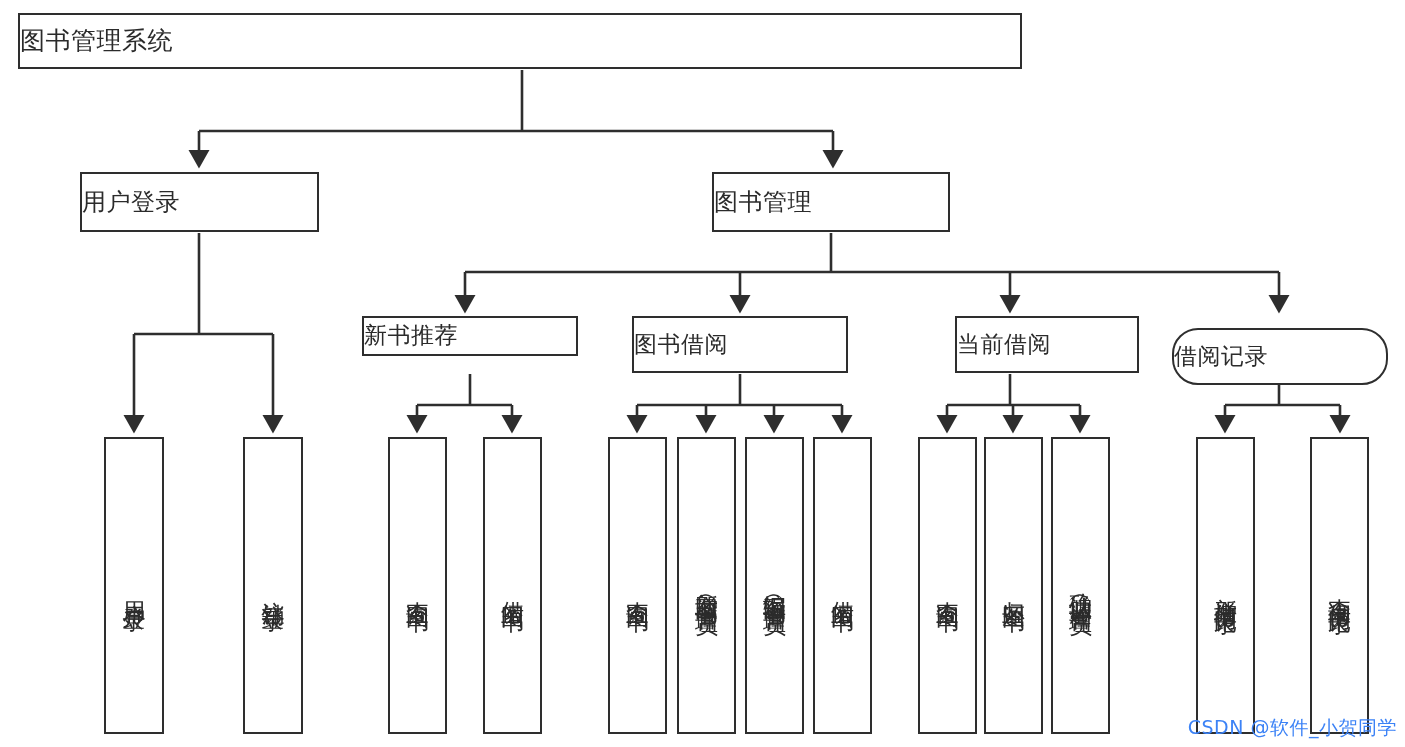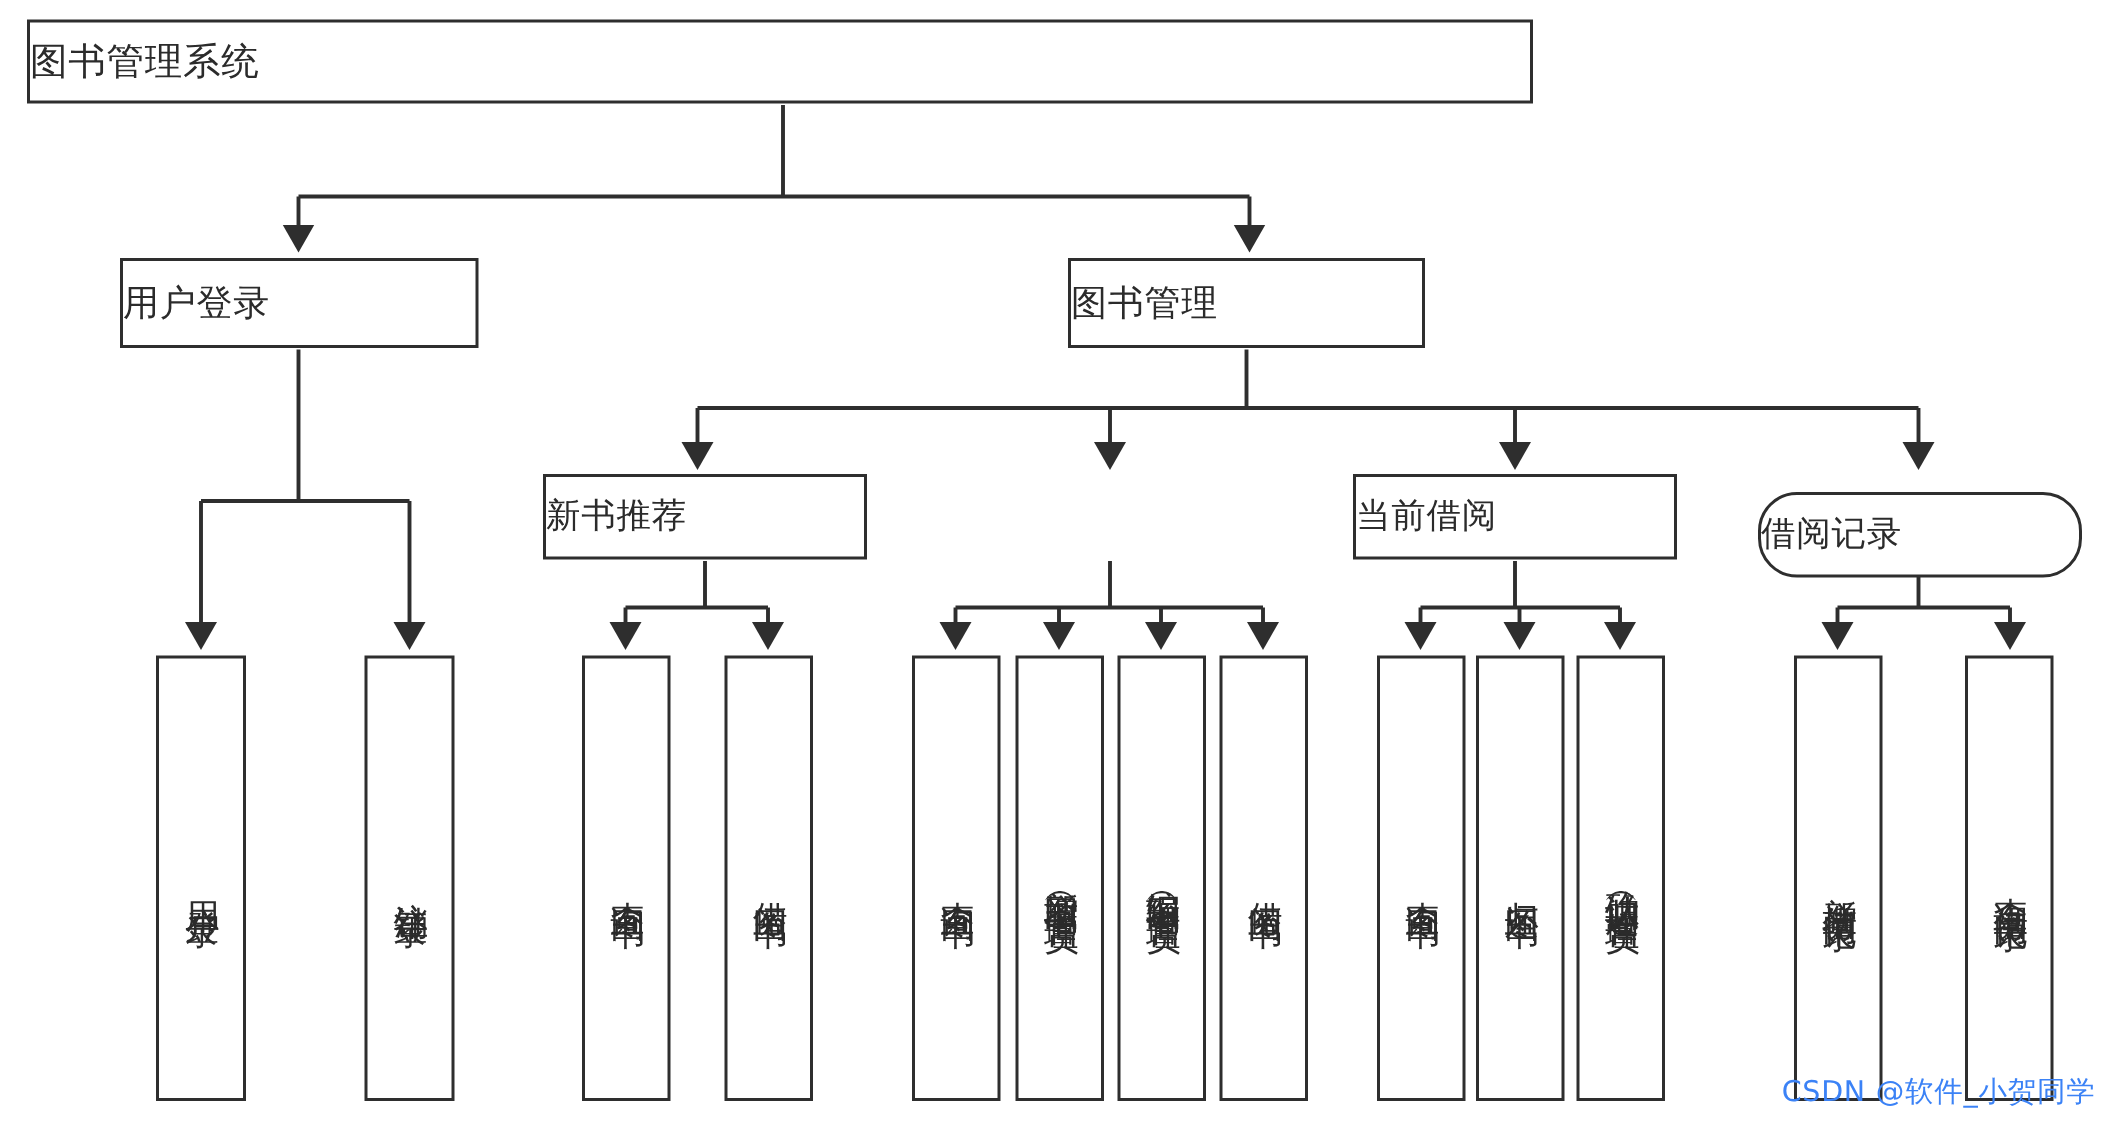--- a/index.html
+++ b/index.html
@@ -142,7 +142,7 @@
     <span class="node-label">图书管理</span>
   </div>
 
-  <div class="node level-2" style="left:362px; top:316px; width:216px; height:57px;">
+  <div class="node level-2" style="left:362px; top:316px; width:216px; height:40px;">
     <span class="node-label">新书推荐</span>
   </div>
   <div class="node level-2" style="left:902px; top:316px; width:216px; height:57px;">

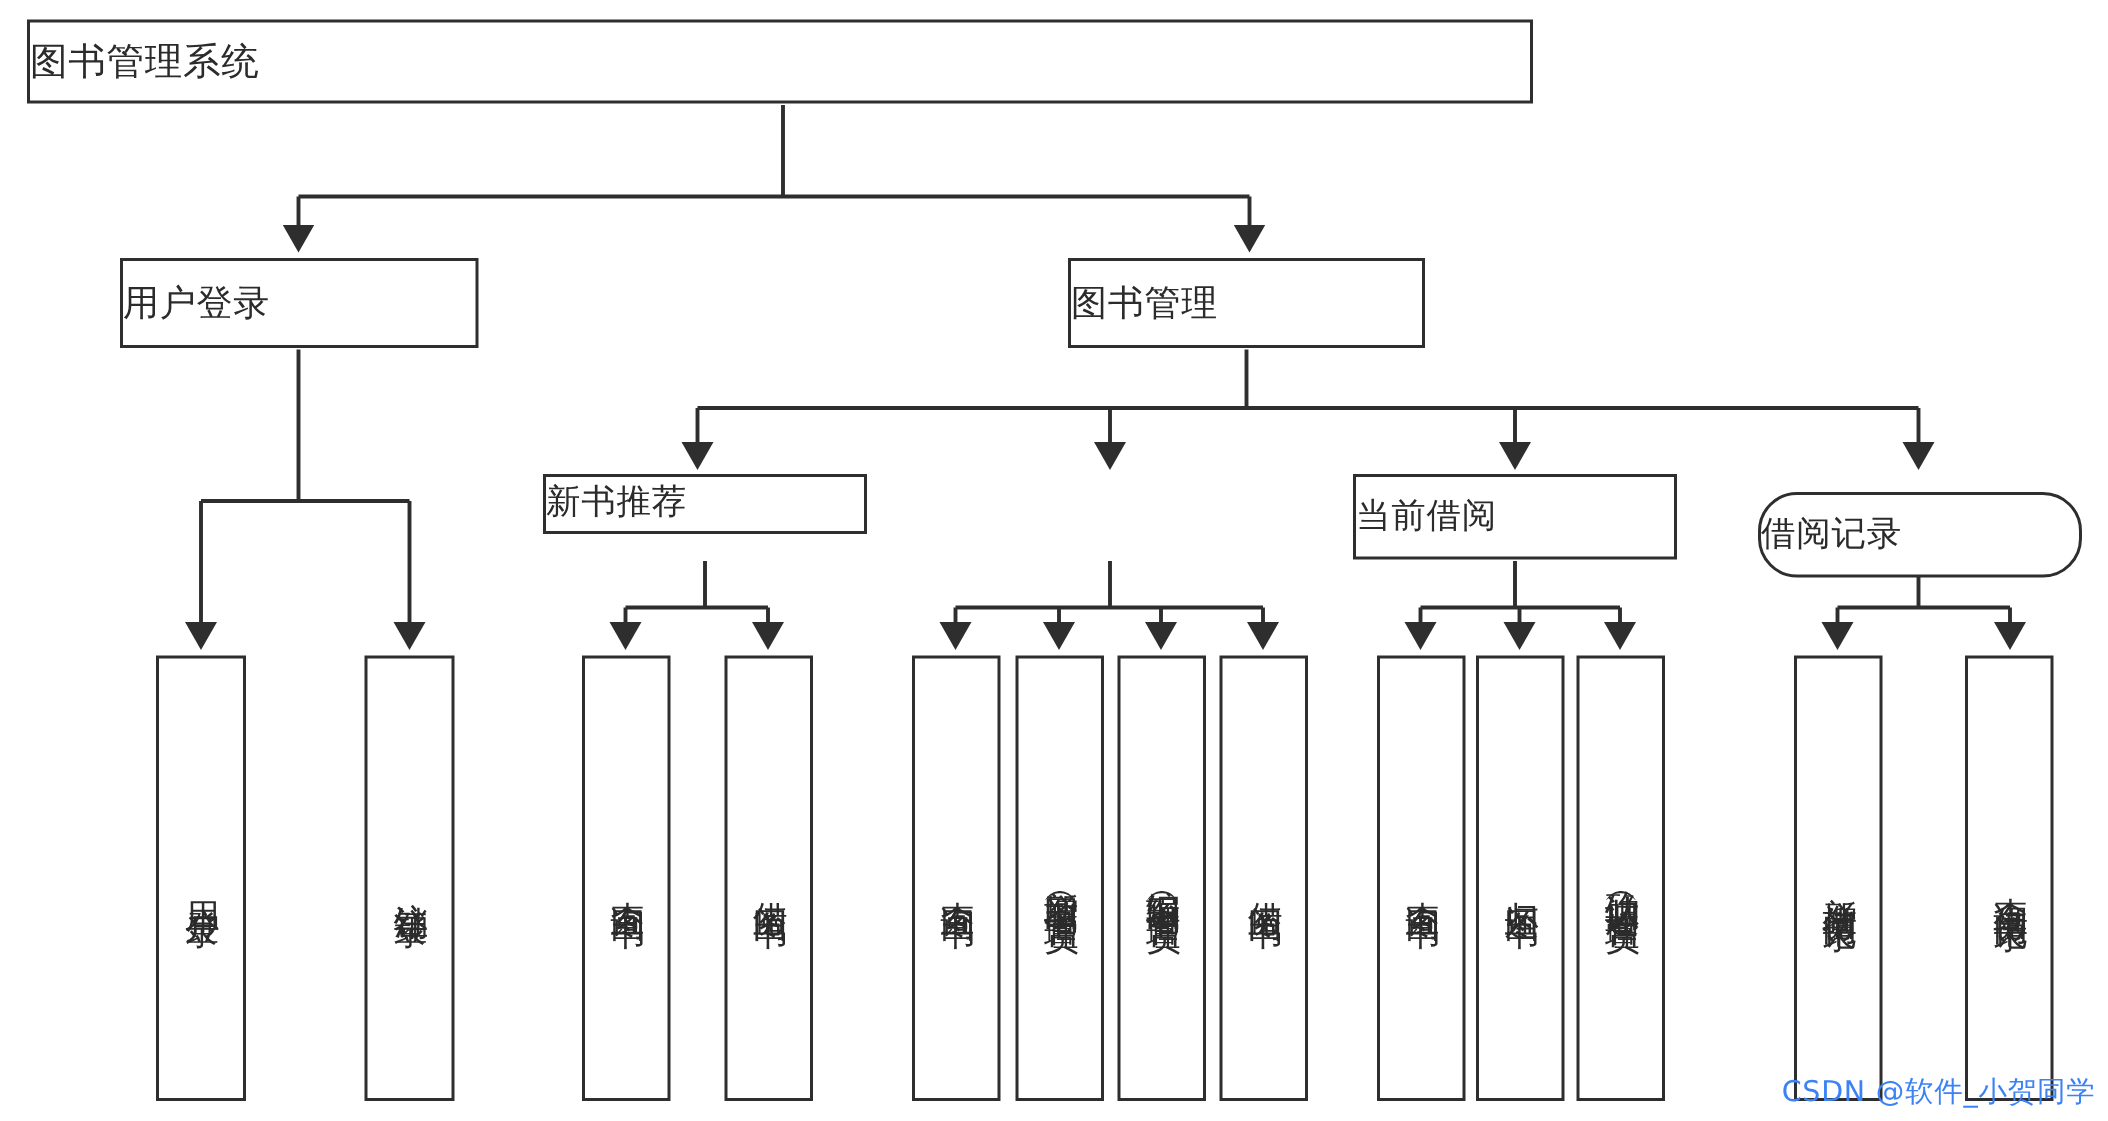--- a/index.html
+++ b/index.html
@@ -145,6 +145,9 @@
   <div class="node level-2" style="left:362px; top:316px; width:216px; height:40px;">
     <span class="node-label">新书推荐</span>
   </div>
+  <div class="node level-2" style="left:632px; top:316px; width:216px; height:57px;">
+    <span class="node-label">图书借阅</span>
+  </div>
   <div class="node level-2" style="left:902px; top:316px; width:216px; height:57px;">
     <span class="node-label">当前借阅</span>
   </div>

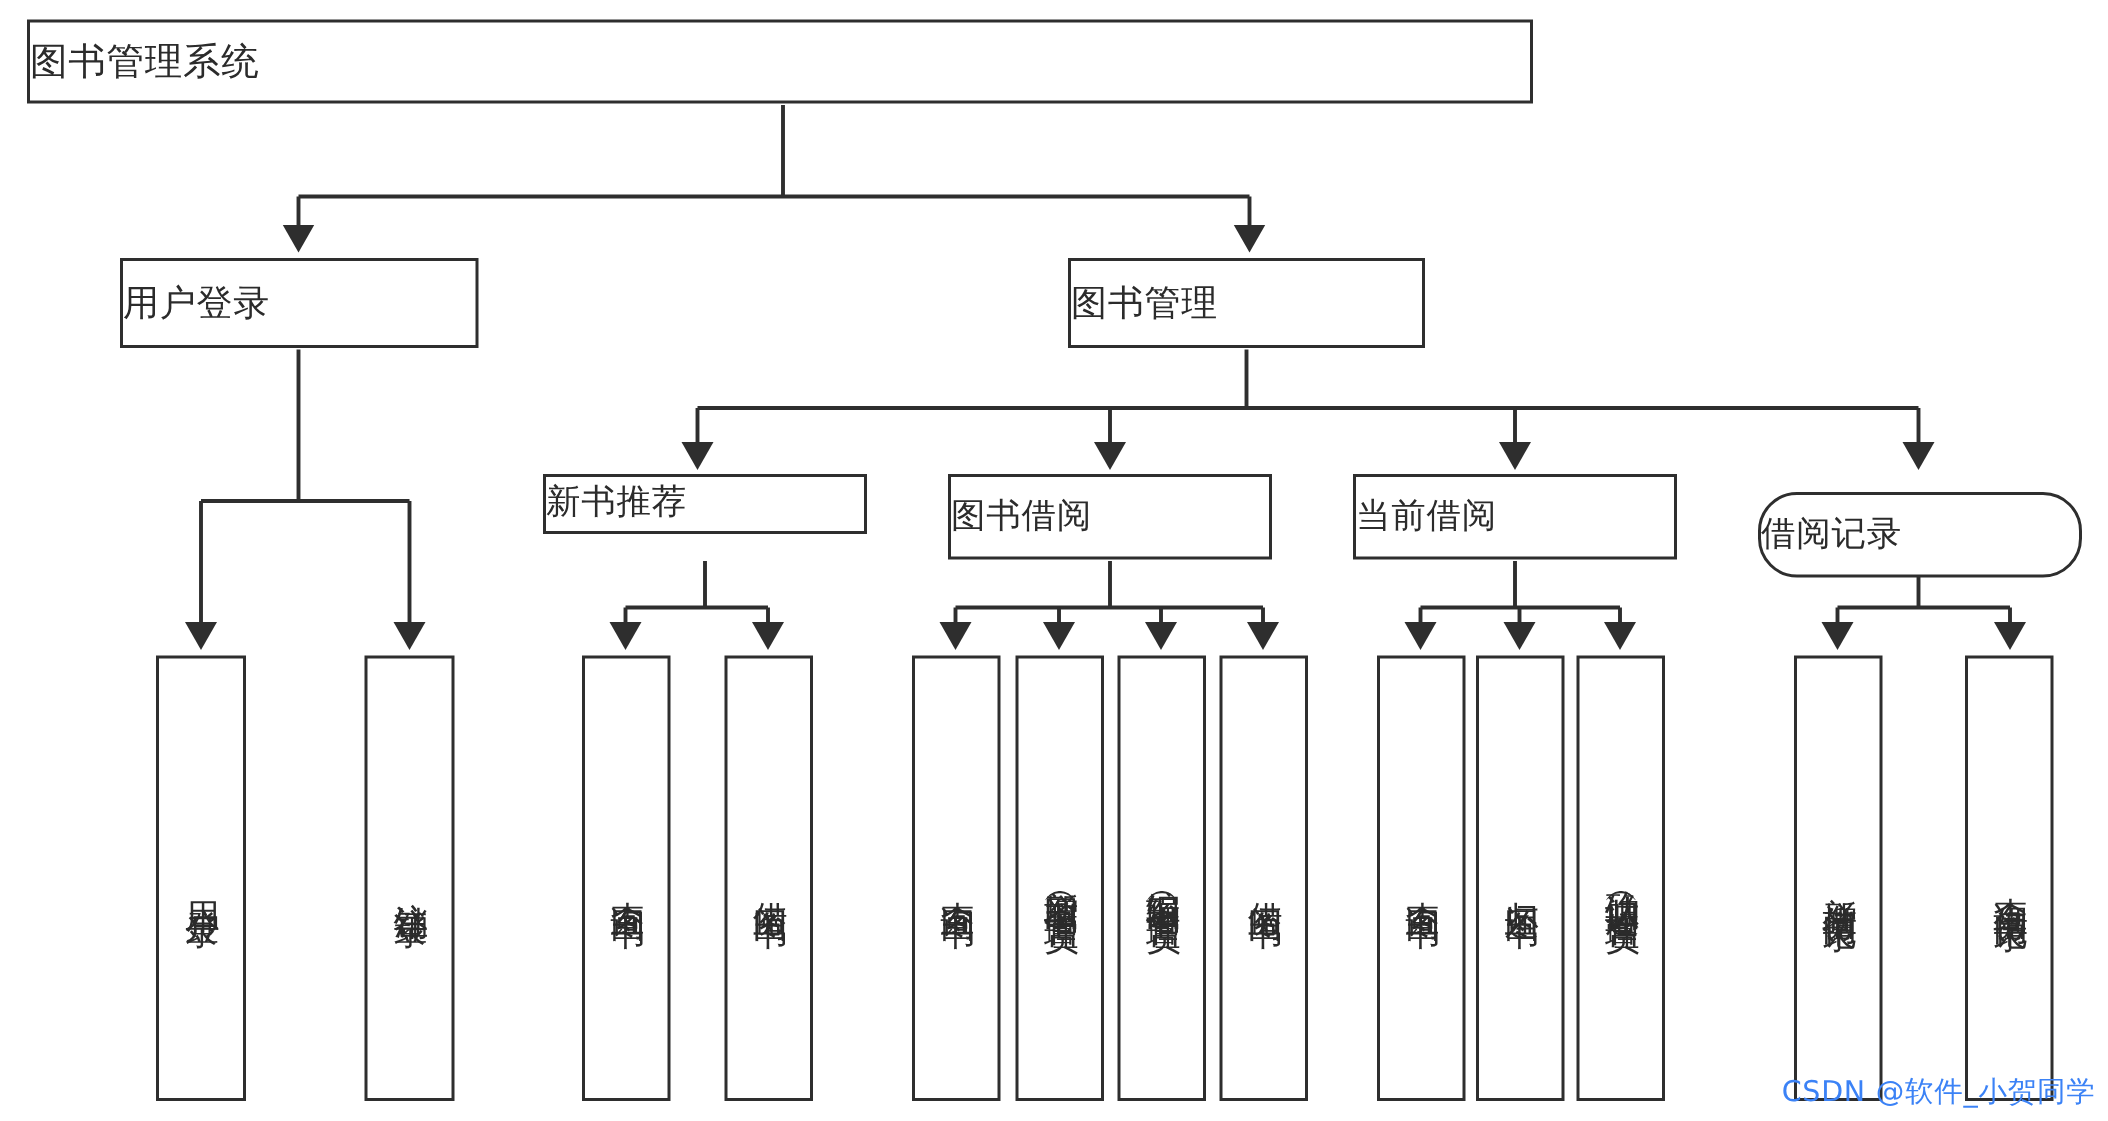--- a/index.html
+++ b/index.html
@@ -148,7 +148,7 @@
   <div class="node level-2" style="left:632px; top:316px; width:216px; height:57px;">
     <span class="node-label">图书借阅</span>
   </div>
-  <div class="node level-2" style="left:902px; top:316px; width:216px; height:57px;">
+  <div class="node level-2" style="left:955px; top:316px; width:184px; height:57px;">
     <span class="node-label">当前借阅</span>
   </div>
   <div class="node level-2" style="left:1172px; top:328px; width:216px; height:57px;border-radius:26px;">

